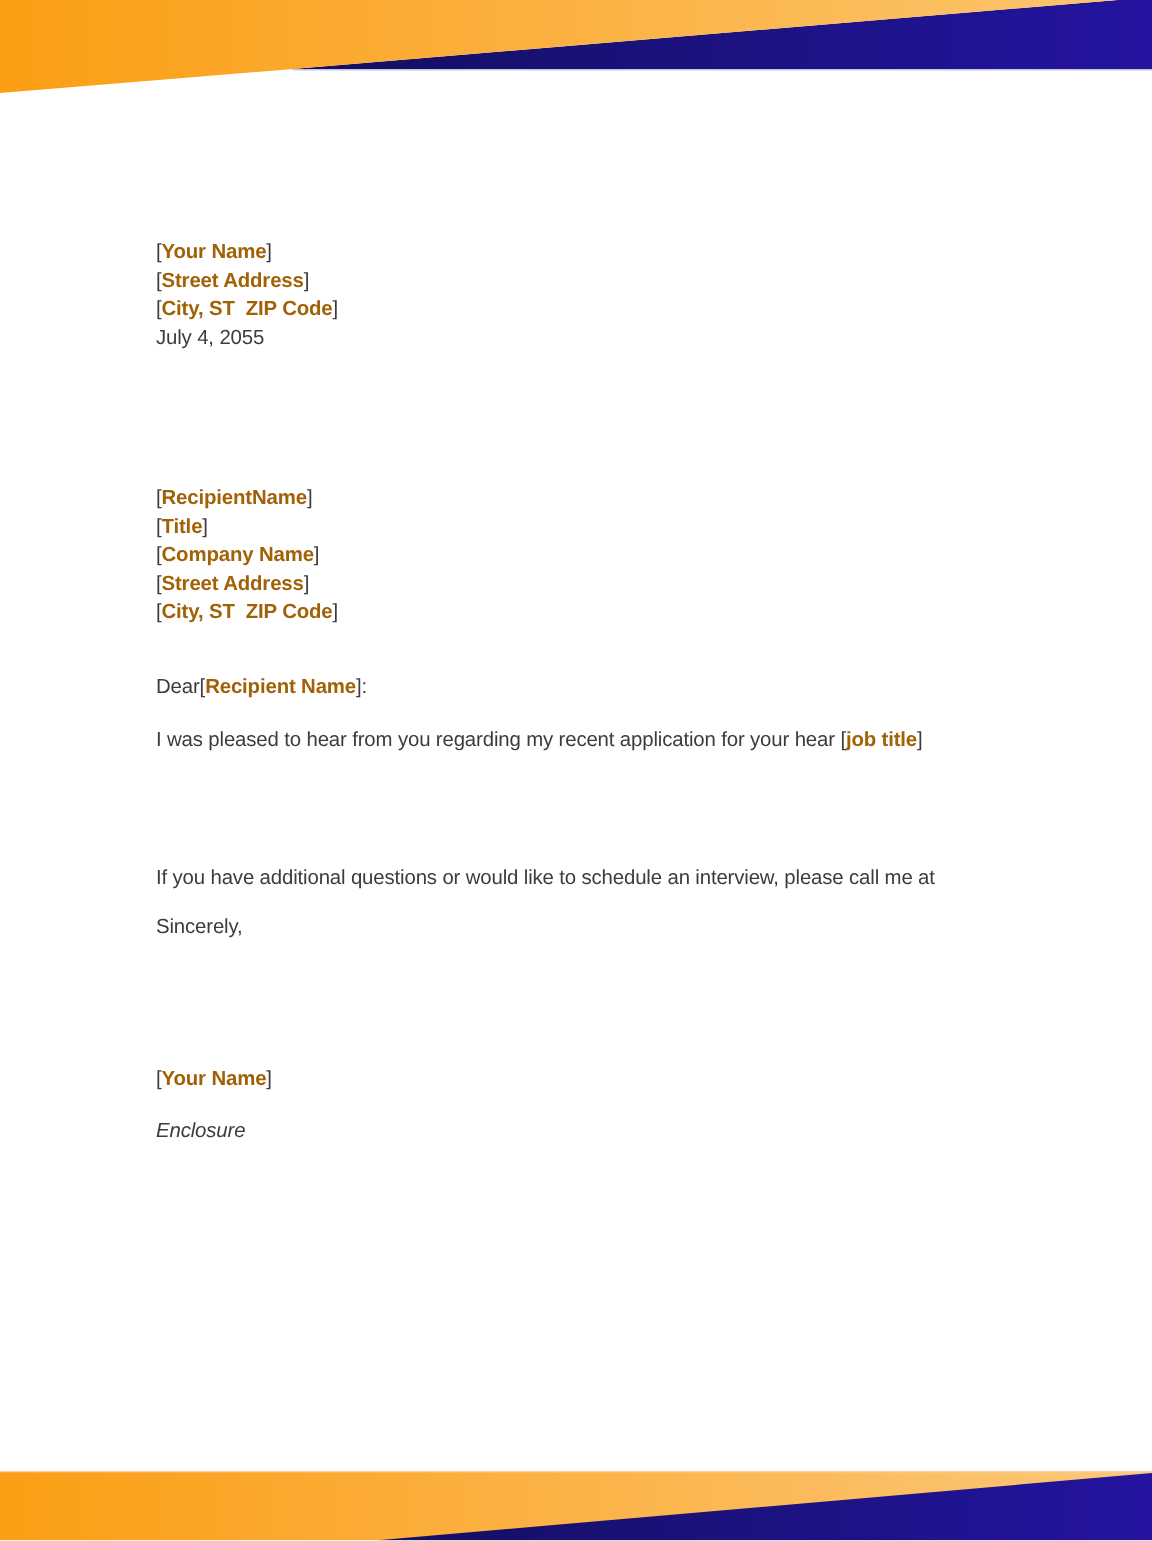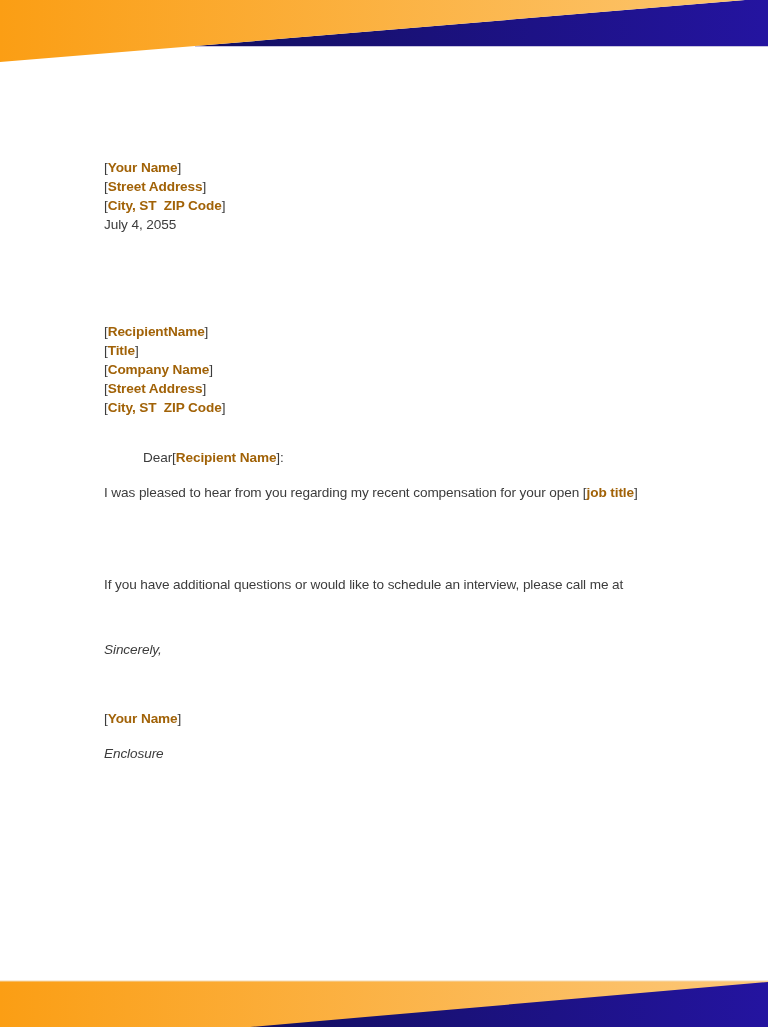--- a/index.html
+++ b/index.html
@@ -62,7 +62,7 @@
     <div class="line ph"><span class="br">[</span><b style="white-space:pre">City, ST  ZIP Code</b><span class="br">]</span></div>
   </div>
 
-  <div class="block line ph" style="top:448px;margin-left:39px;"><span>Dear</span><span class="br">[</span><b>Recipient Name</b><span class="br">]</span><span>:</span></div>
+  <div class="block line ph" style="top:448px;"><span>Dear</span><span class="br">[</span><b>Recipient Name</b><span class="br">]</span><span>:</span></div>
 
   <div class="para" style="top:483px;">
     <div class="line ph"><span style="white-space:pre">I was pleased to hear from you regarding my recent compensation for your open </span><span class="br">[</span><b>job title</b><span class="br">]</span></div>

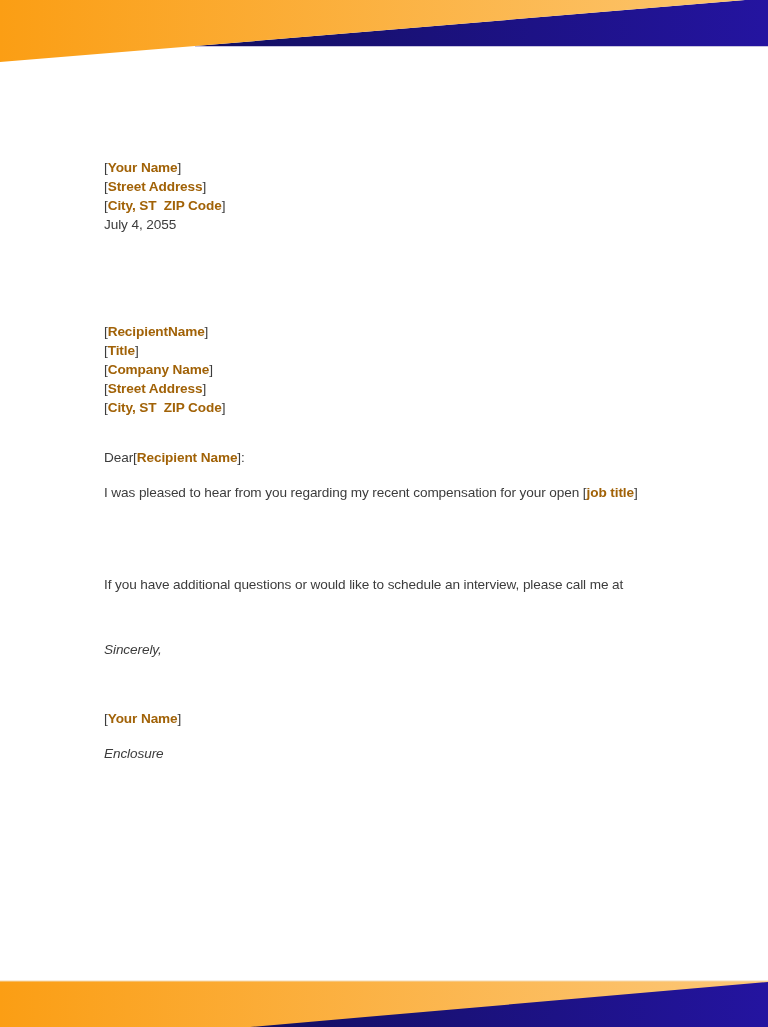--- a/index.html
+++ b/index.html
@@ -65,7 +65,7 @@
   <div class="block line ph" style="top:448px;"><span>Dear</span><span class="br">[</span><b>Recipient Name</b><span class="br">]</span><span>:</span></div>
 
   <div class="para" style="top:483px;">
-    <div class="line ph"><span style="white-space:pre">I was pleased to hear from you regarding my recent compensation for your open </span><span class="br">[</span><b>job title</b><span class="br">]</span></div>
+    <div class="line ph"><span style="white-space:pre">I was pleased to hear from you regarding my recent application for your hear </span><span class="br">[</span><b>job title</b><span class="br">]</span></div>
   </div>
 
   <div class="para" style="top:575px;">

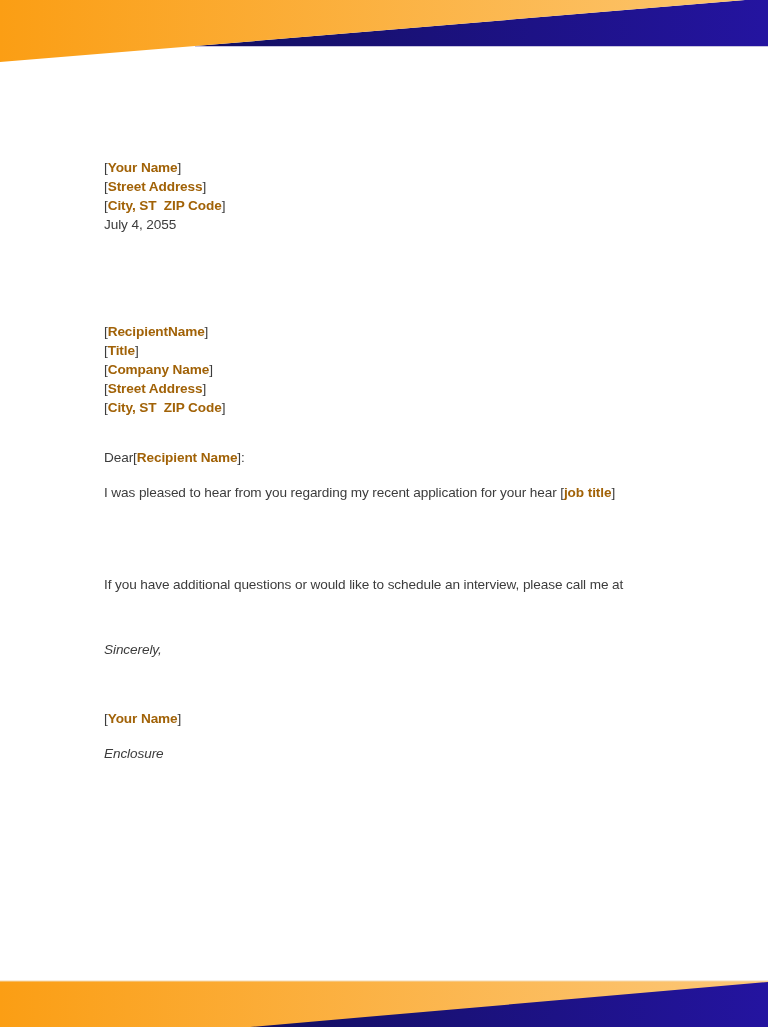--- a/index.html
+++ b/index.html
@@ -72,7 +72,7 @@
     <div class="line">If you have additional questions or would like to schedule an interview, please call me at</div>
   </div>
 
-  <div class="block line" style="top:640px;font-style:italic;">Sincerely,</div>
+  <div class="block line" style="top:608px;">Sincerely,</div>
 
   <div class="block line ph" style="top:709px;"><span class="br">[</span><b>Your Name</b><span class="br">]</span></div>
 

